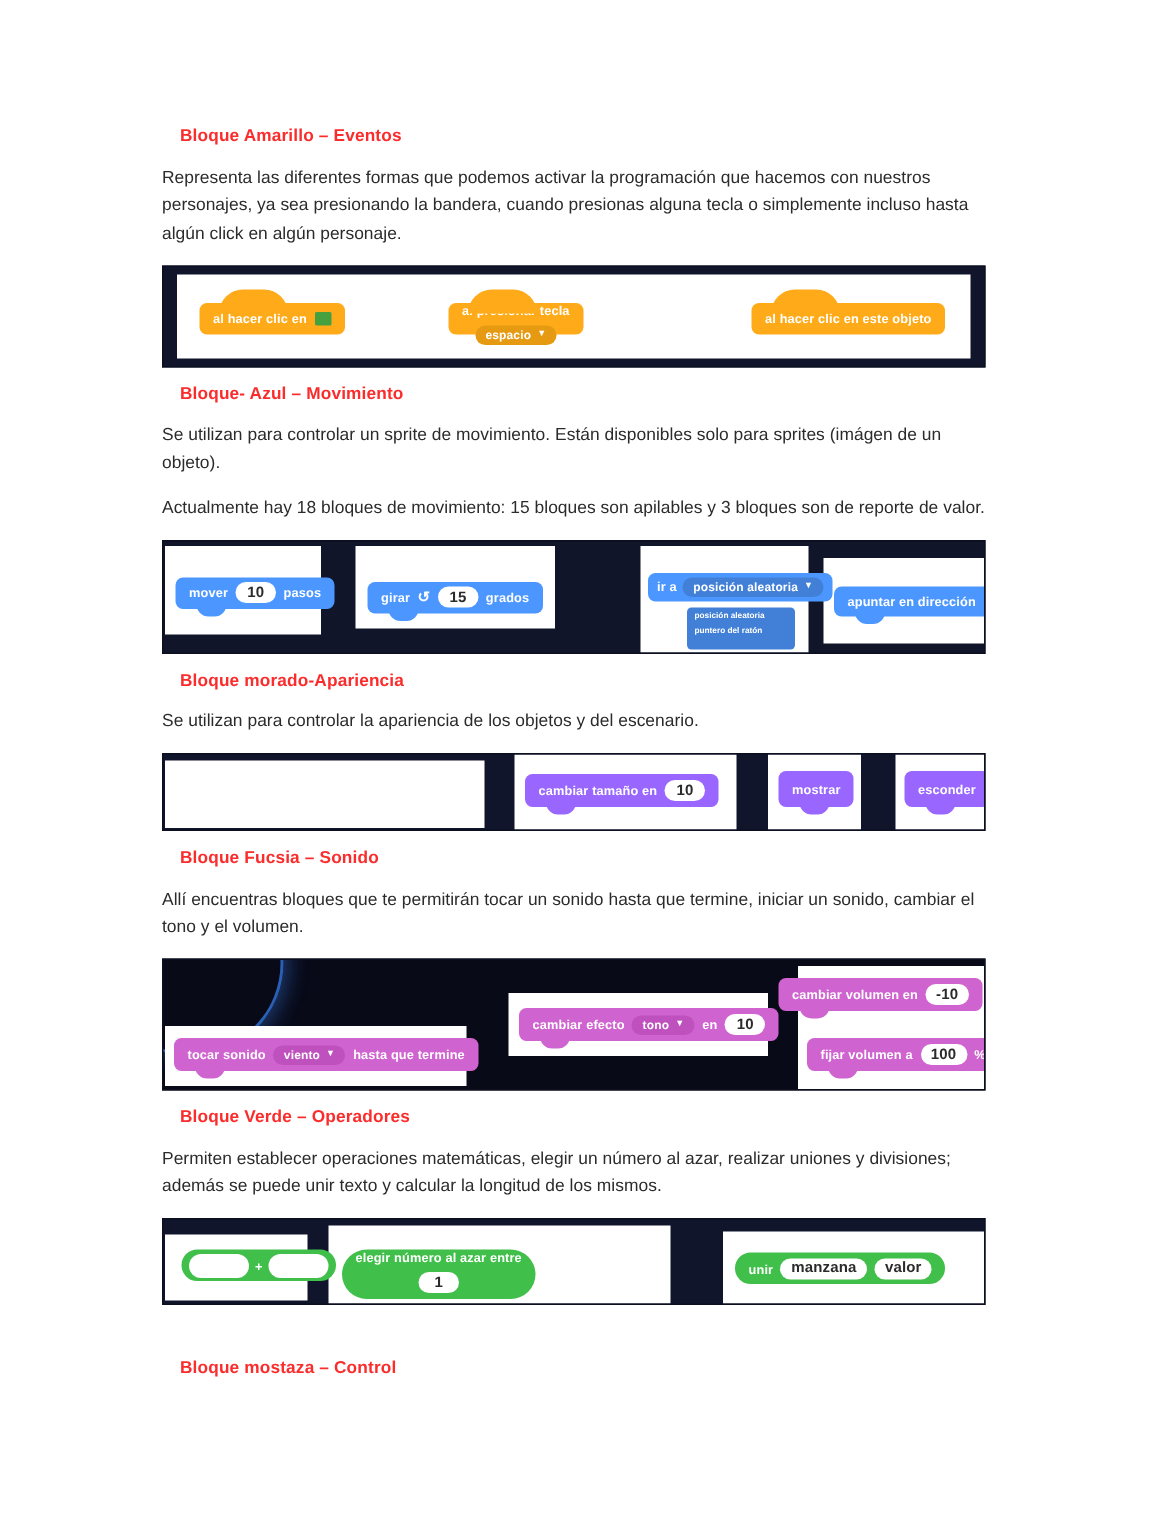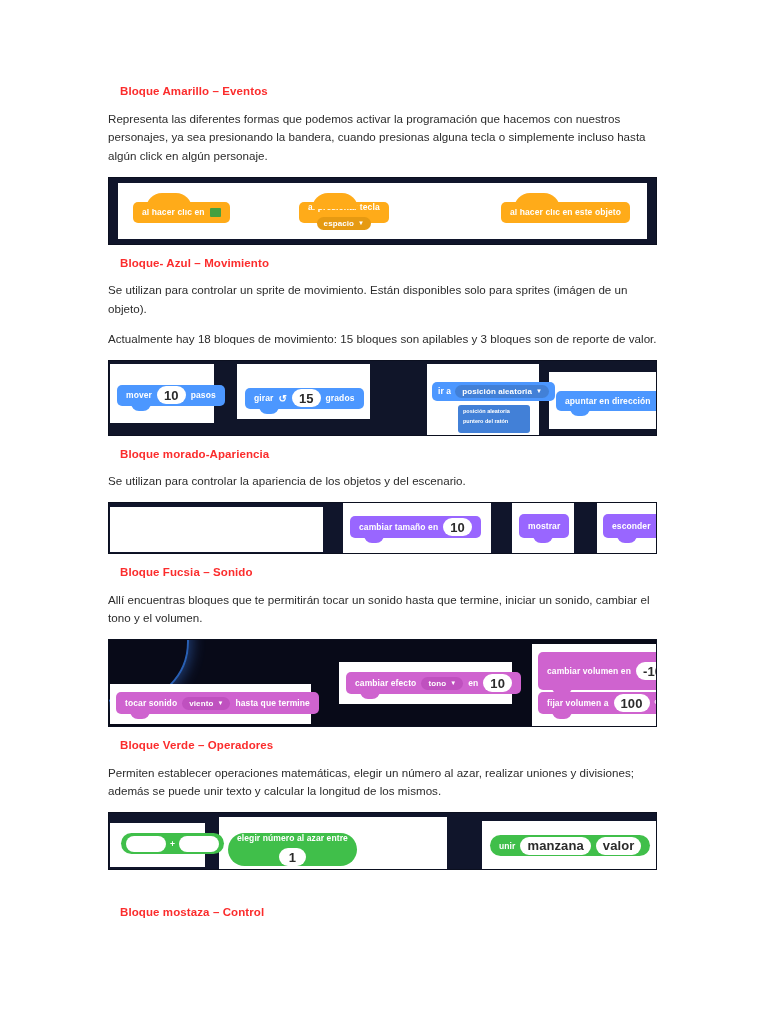--- a/index.html
+++ b/index.html
@@ -76,7 +76,7 @@
     background: #ffffff;
     border-radius: 999px;
     padding: 1.5px 7px;
-    font-size: 13px;
+    font-size: 10px;
     font-weight: bold;
     min-width: 13px;
     text-align: center;

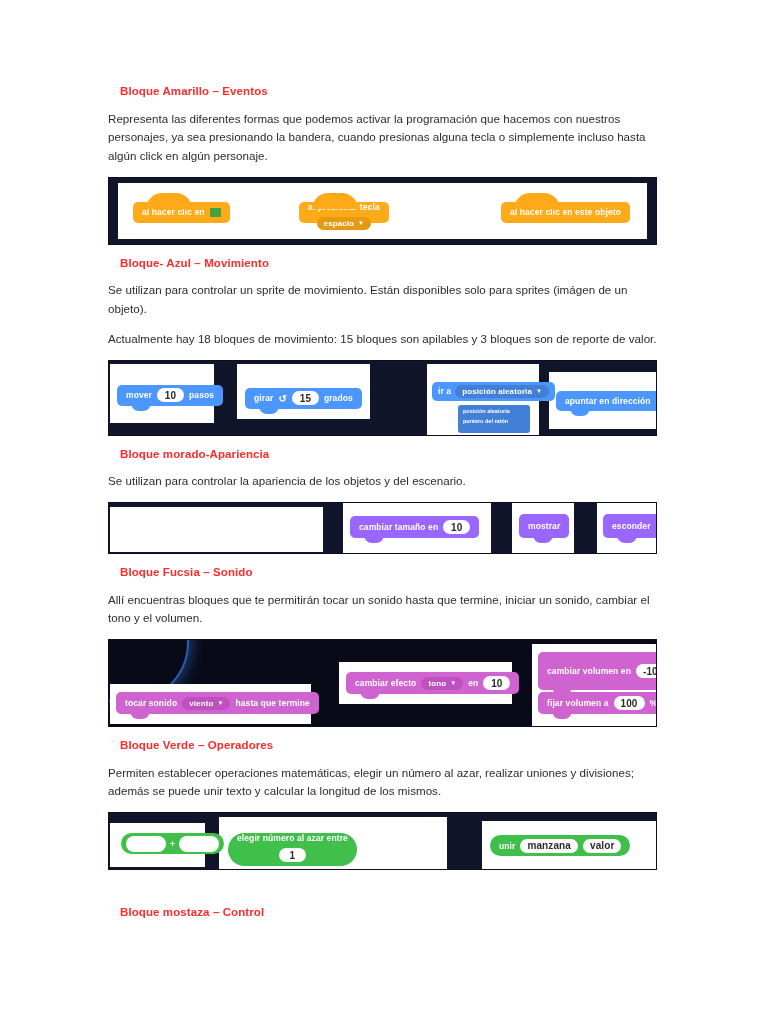--- a/index.html
+++ b/index.html
@@ -277,7 +277,7 @@
         <span class="oval num">10</span>
       </div>
 
-      <div class="blk c-sound notch" style="left:429px; top:12px; height:38px;">
+      <div class="blk c-sound notch" style="left:410px; top:12px; height:22px;">
         <span>cambiar volumen en</span>
         <span class="oval num">-10</span>
       </div>

